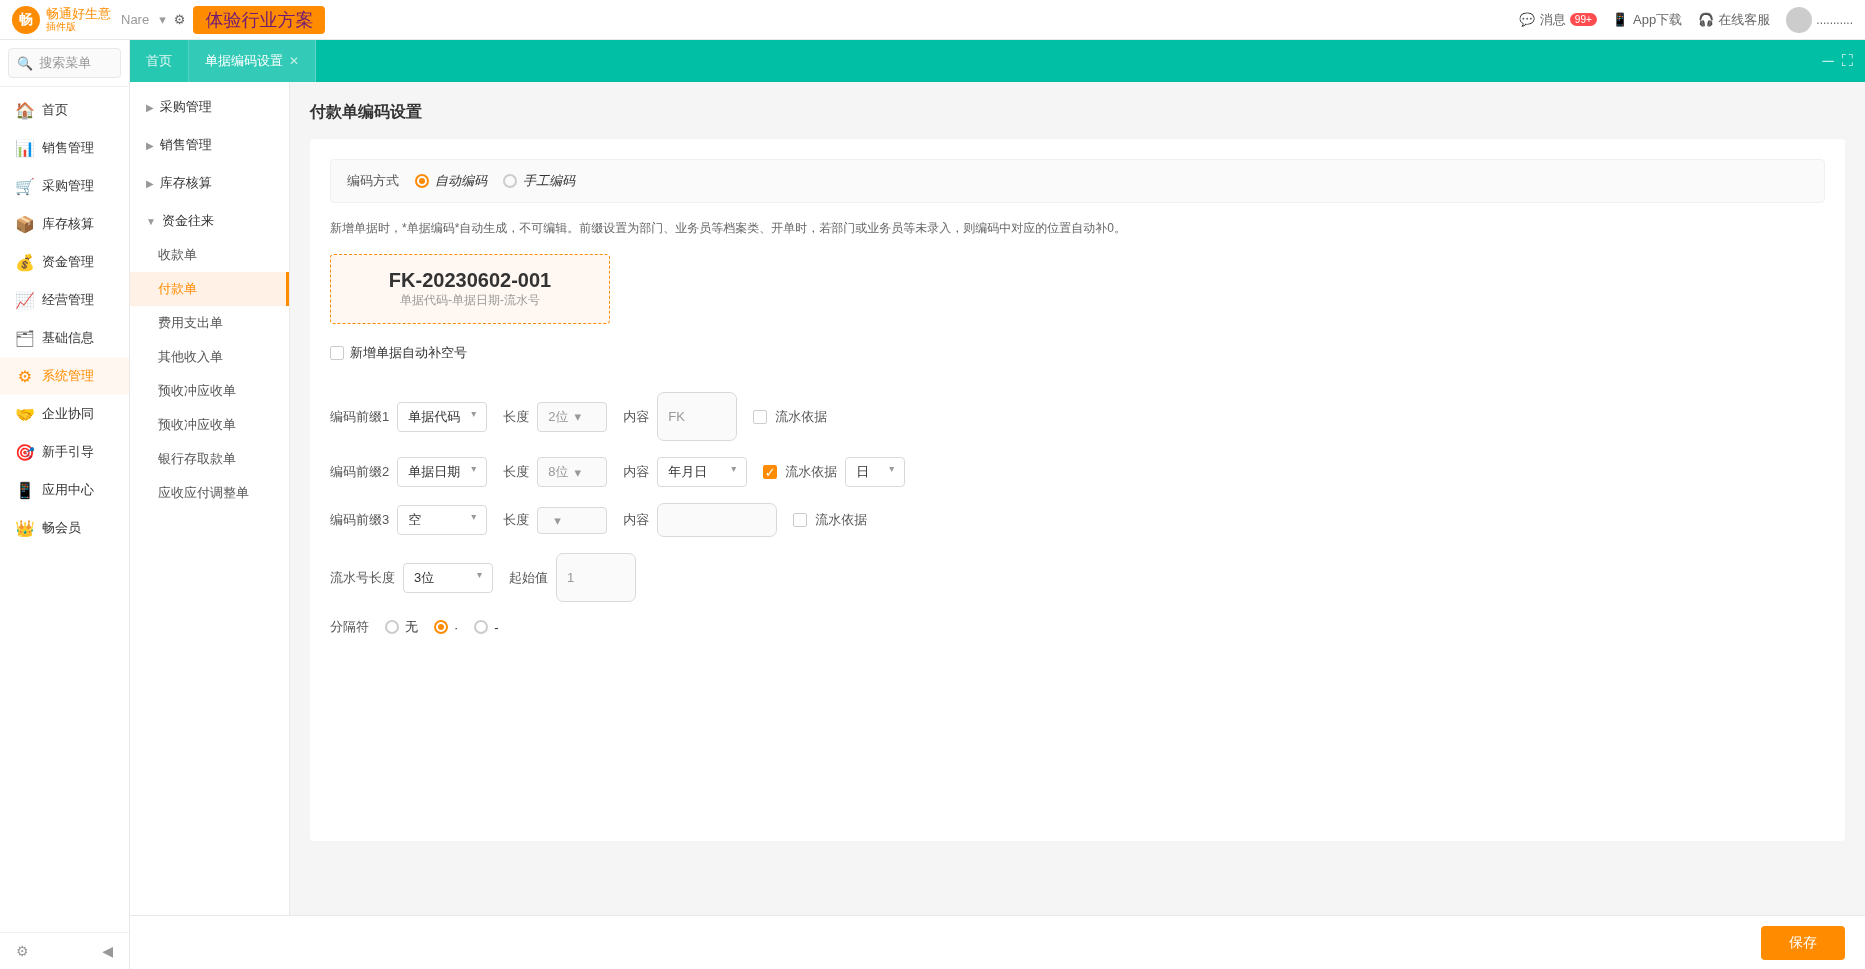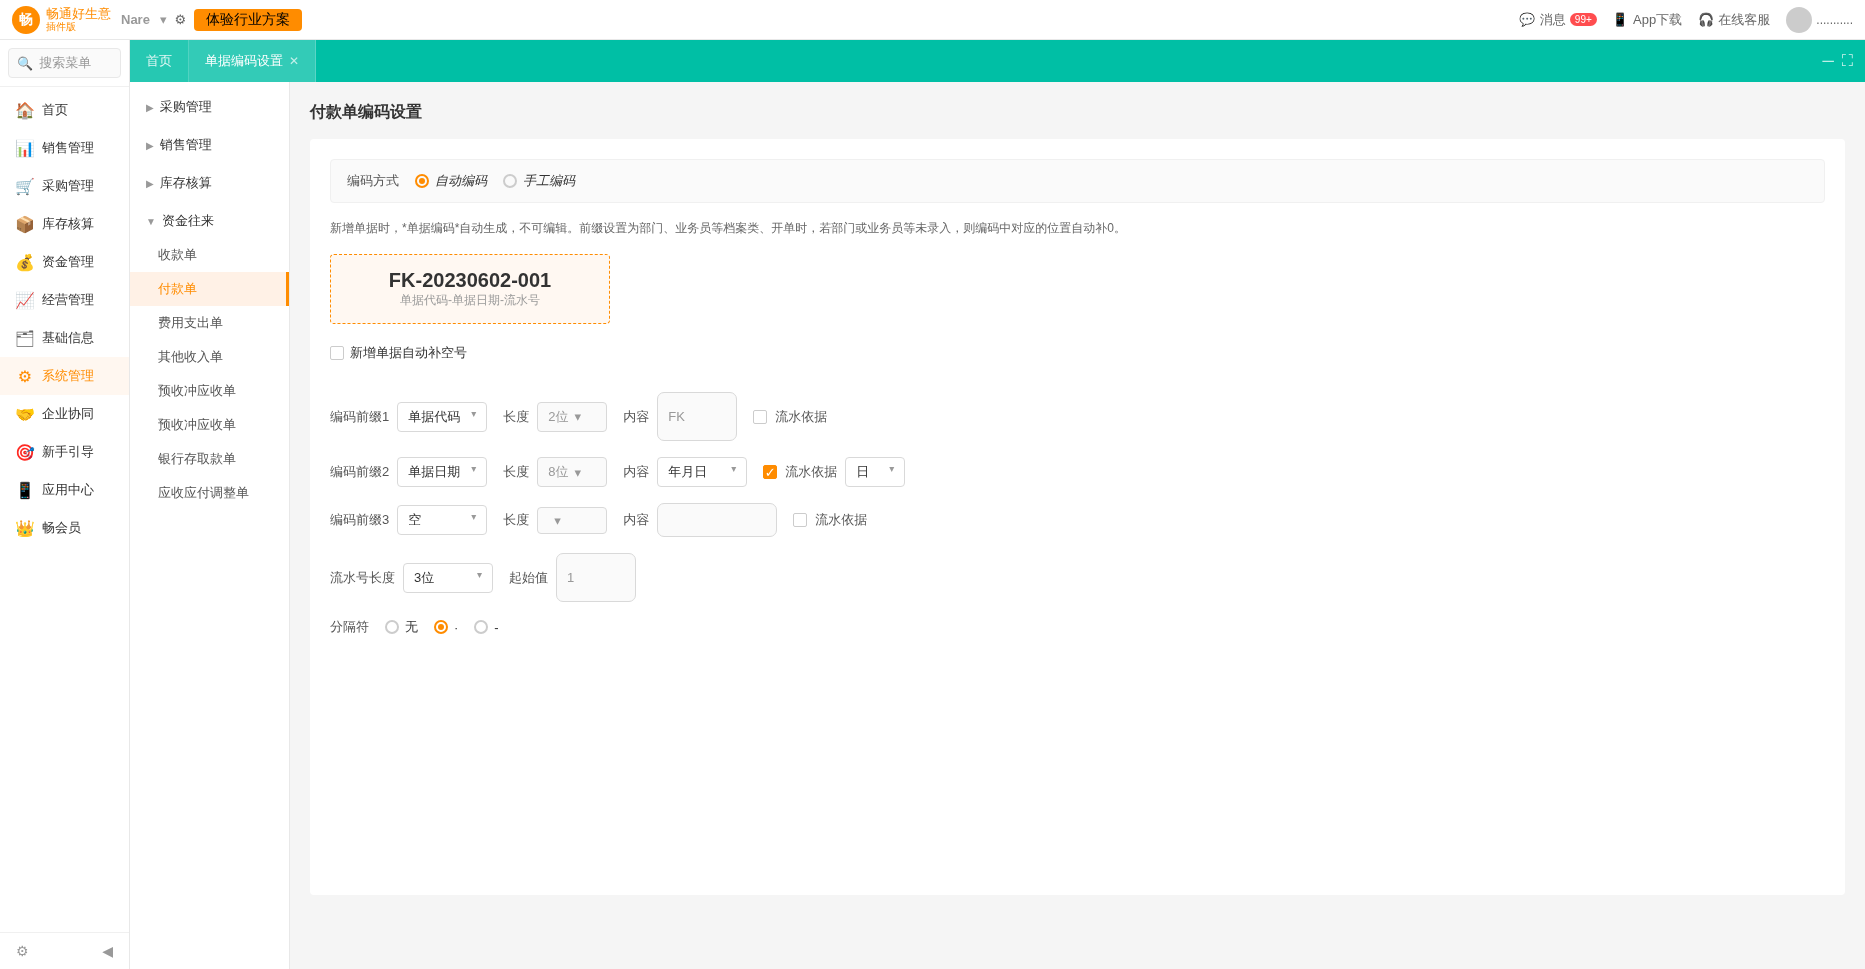--- a/index.html
+++ b/index.html
@@ -20,7 +20,7 @@
     .top-bar-logo { display: flex; align-items: center; gap: 6px; }
     .logo-icon { width: 28px; height: 28px; background: #ff8c00; border-radius: 50%; display: flex; align-items: center; justify-content: center; color: white; font-size: 14px; font-weight: bold; }
     .logo-text { font-size: 12px; color: #ff8c00; line-height: 1.2; }
-    .top-bar-breadcrumb { color: #999; font-size: 12px; display: flex; align-items: flex-end; gap: 4px; font-weight: bold; }
+    .top-bar-breadcrumb { color: #999; font-size: 12px; display: flex; align-items: flex-end; gap: 4px; }
     .top-bar-controls { display: flex; align-items: center; gap: 8px; }
     .btn-trial { background: #ff8c00; color: #000000; border: none; padding: 2px 12px; border-radius: 4px; cursor: pointer; font-size: 14px; }
     .top-bar-right { display: flex; align-items: center; gap: 16px; }

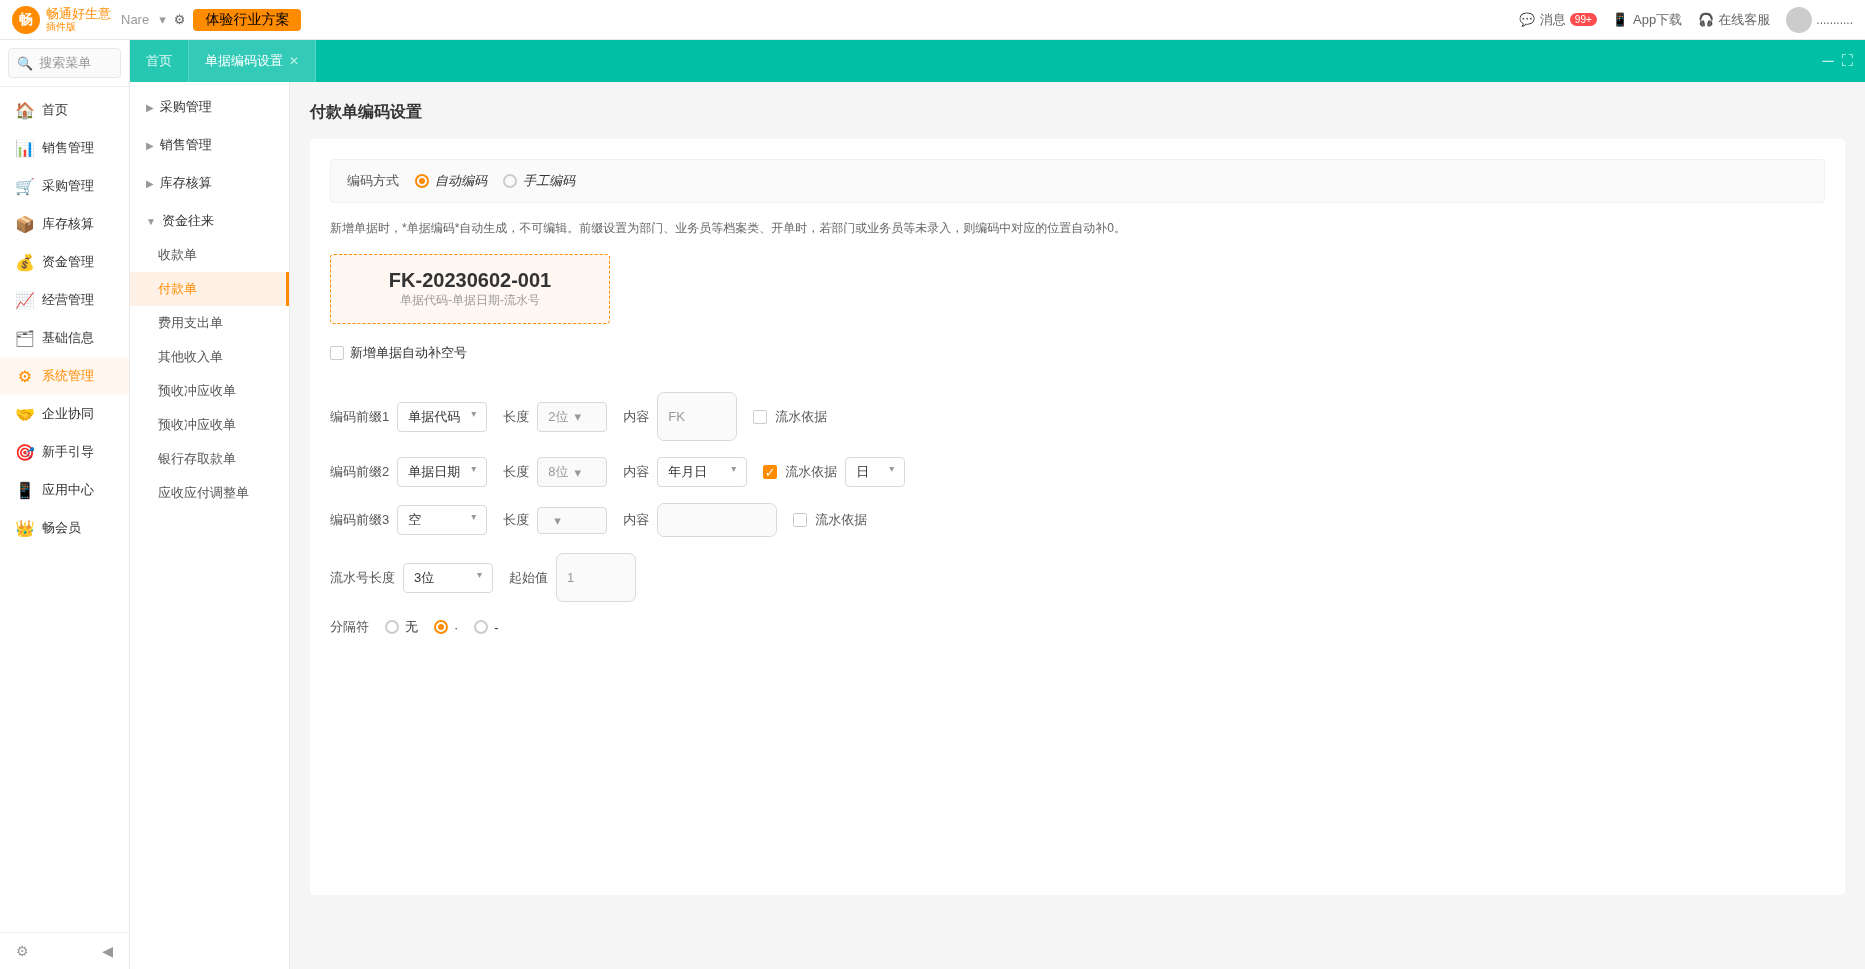--- a/index.html
+++ b/index.html
@@ -22,7 +22,7 @@
     .logo-text { font-size: 12px; color: #ff8c00; line-height: 1.2; }
     .top-bar-breadcrumb { color: #999; font-size: 12px; display: flex; align-items: flex-end; gap: 4px; }
     .top-bar-controls { display: flex; align-items: center; gap: 8px; }
-    .btn-trial { background: #ff8c00; color: #000000; border: none; padding: 2px 12px; border-radius: 4px; cursor: pointer; font-size: 14px; }
+    .btn-trial { background: #ff8c00; color: #701a75; border: none; padding: 2px 12px; border-radius: 4px; cursor: pointer; font-size: 18px; }
     .top-bar-right { display: flex; align-items: center; gap: 16px; }
     .top-bar-action { display: flex; align-items: center; gap: 4px; color: #666; font-size: 12px; cursor: pointer; }
     .badge { background: #ff4d4f; color: white; border-radius: 10px; padding: 1px 5px; font-size: 10px; }

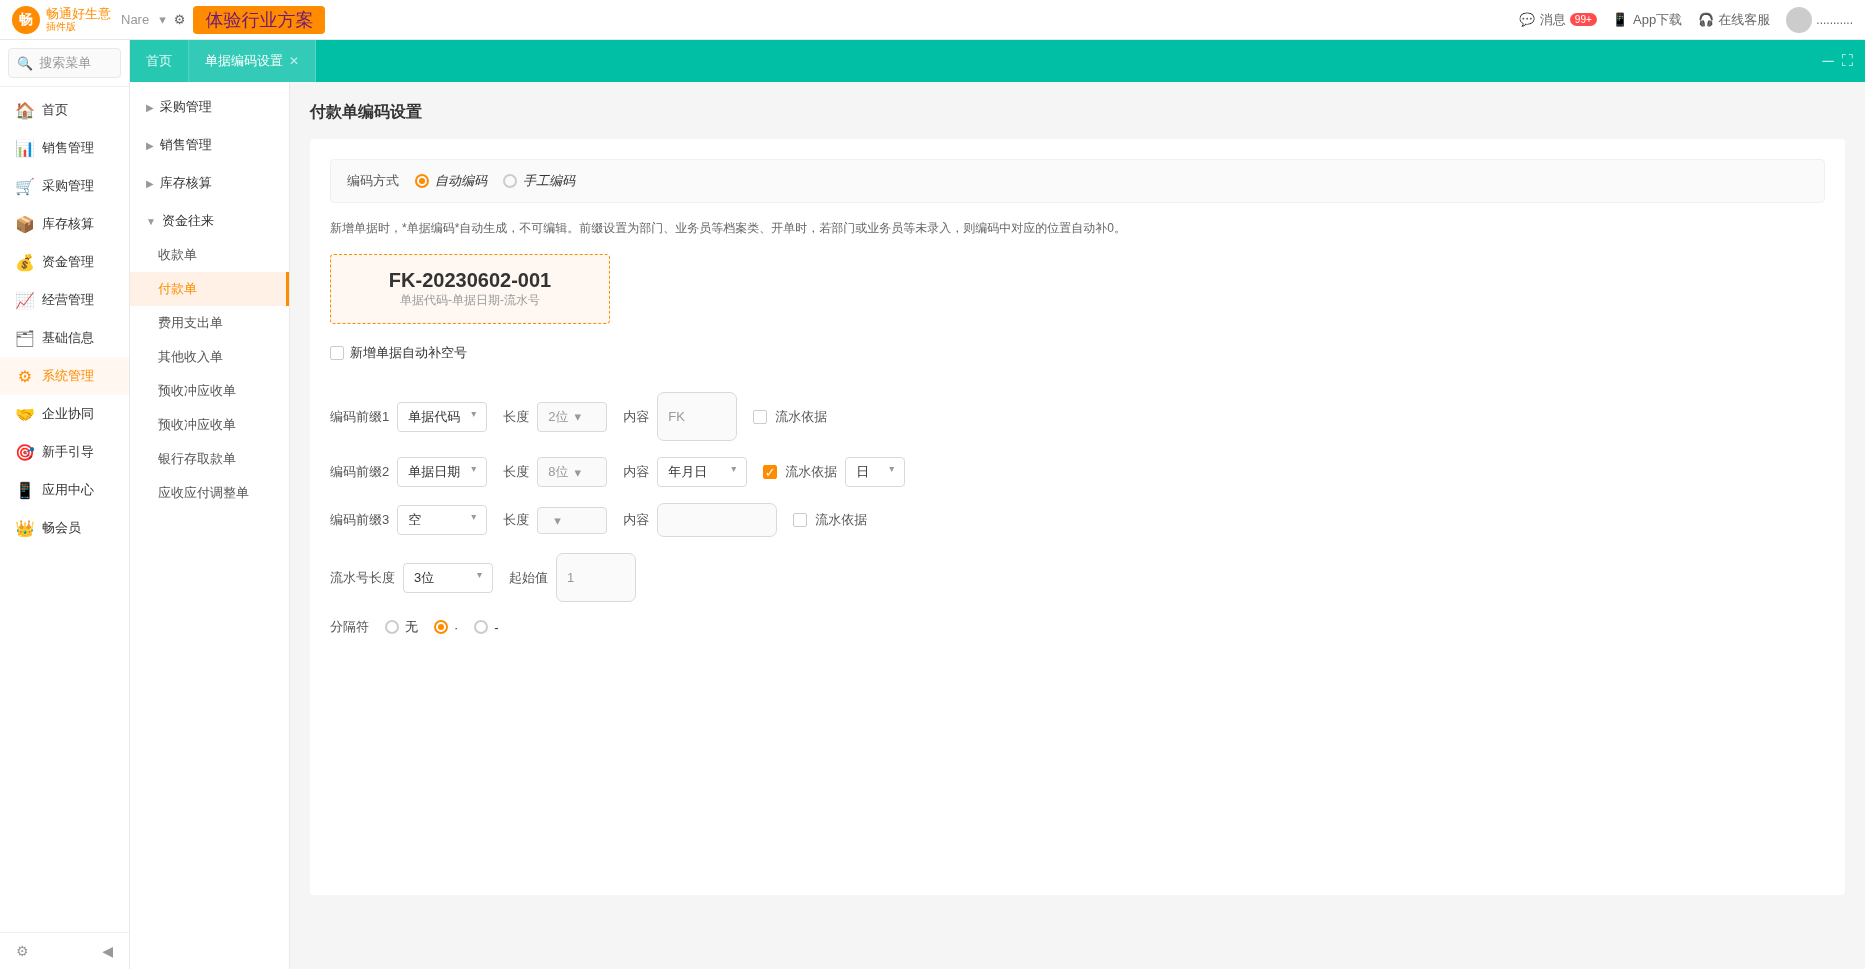--- a/index.html
+++ b/index.html
@@ -646,6 +646,9 @@
       </div>
     </div>
 
+    <div class="bottom-bar">
+      <button class="btn-save">保存</button>
+    </div>
   </div>
 </div>
 

